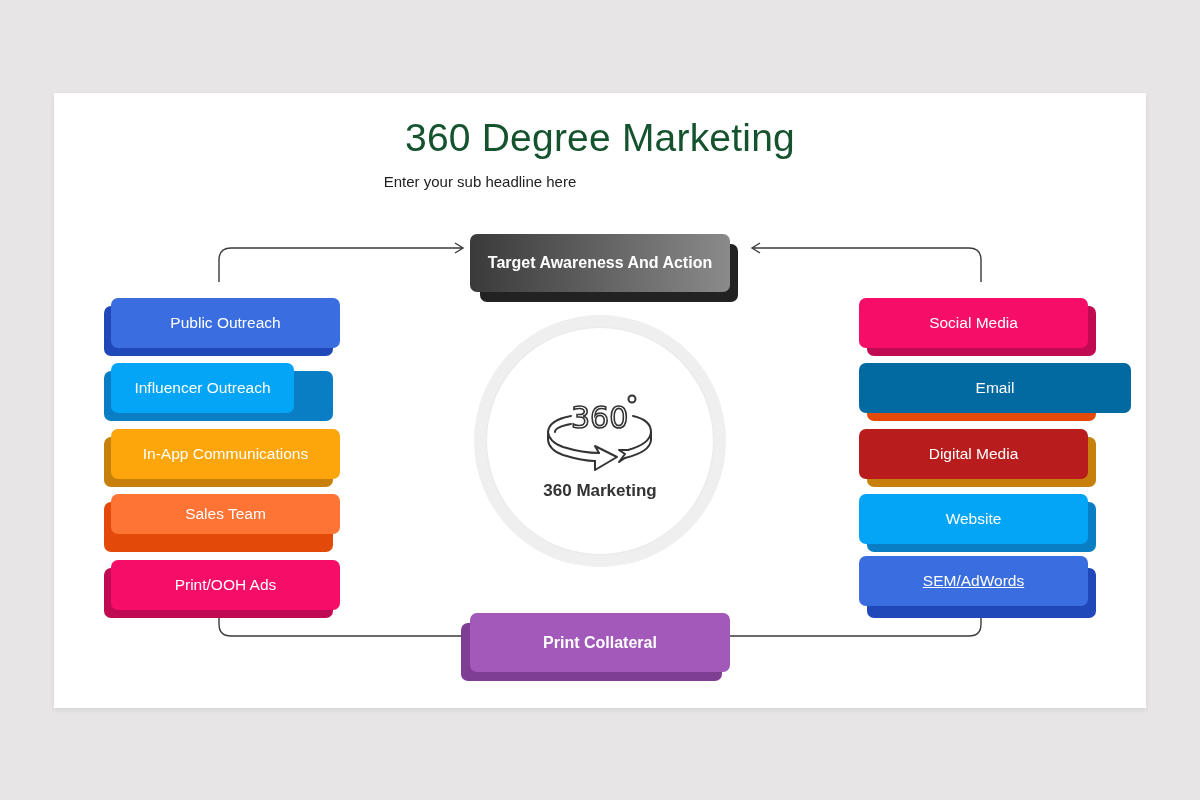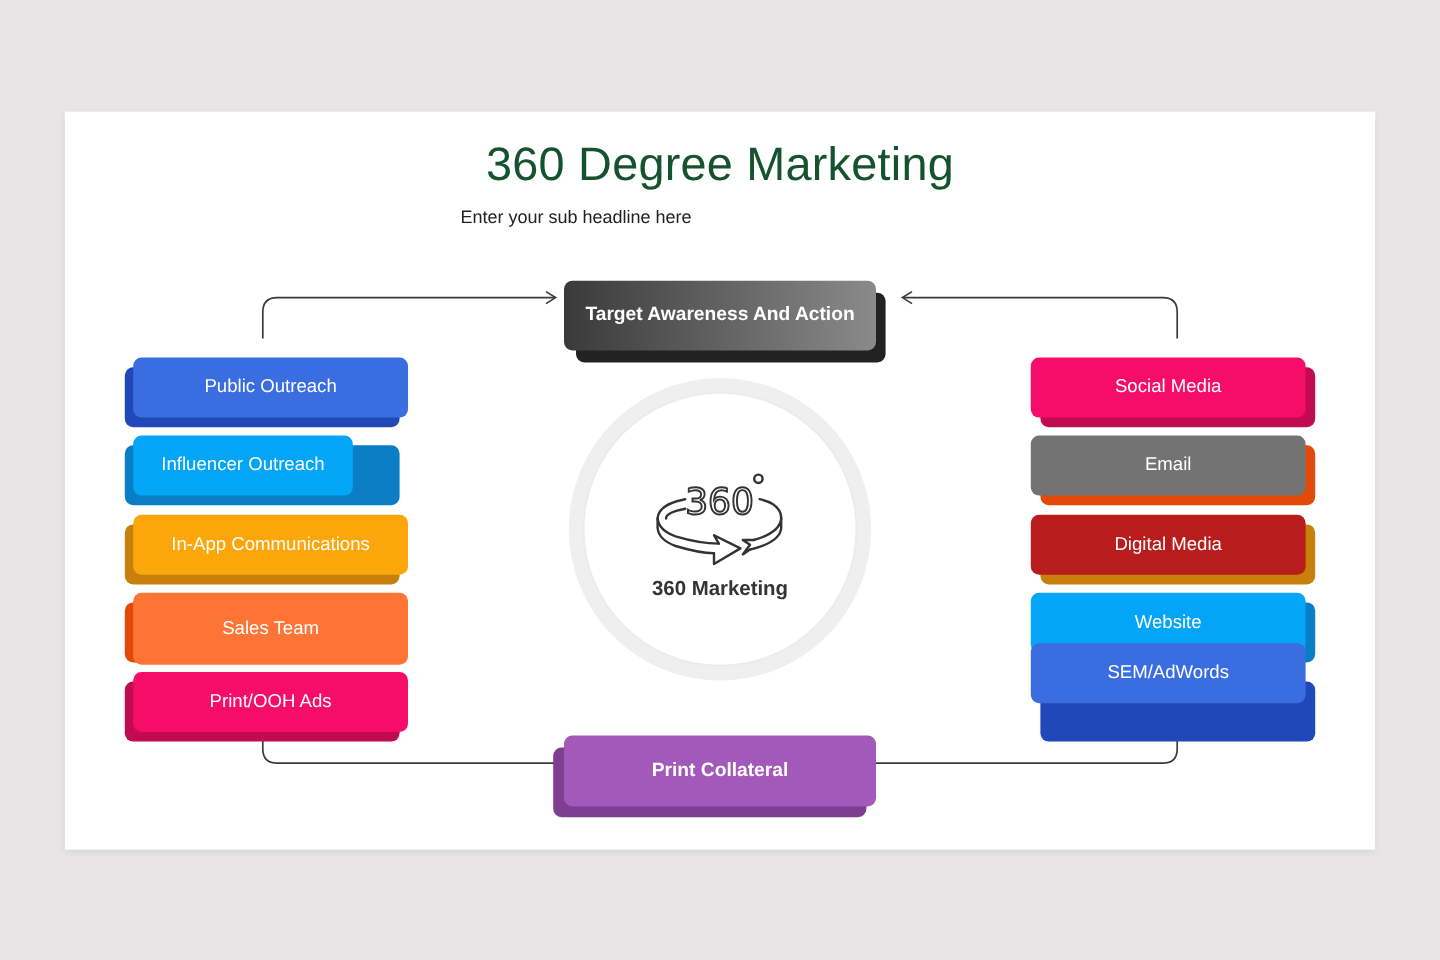--- a/index.html
+++ b/index.html
@@ -129,7 +129,7 @@
 </div>
 <div class="box">
   <div class="shadow" style="left:867px;top:355px;width:229px;height:50px;background:#e34a09;"></div>
-  <div class="face" style="left:859px;top:347px;width:229px;height:50px;background:#737373;">
+  <div class="face" style="left:859px;top:347px;width:272px;height:50px;background:#0369a1;">
       <span>Email</span>
     </div>
 </div>

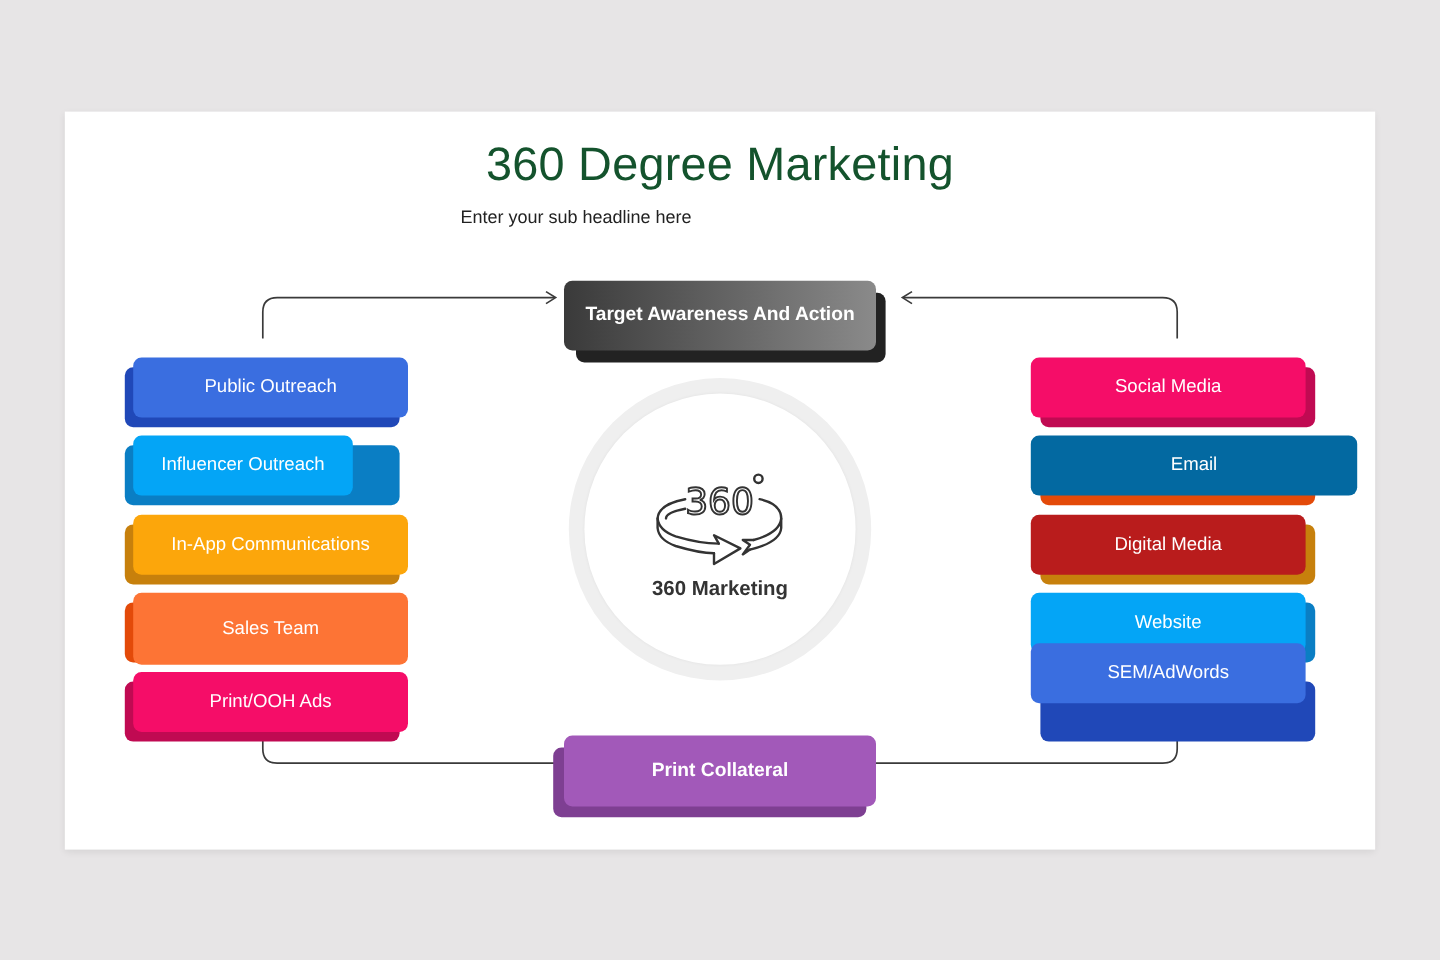--- a/index.html
+++ b/index.html
@@ -110,7 +110,7 @@
 </div>
 <div class="box">
   <div class="shadow" style="left:104px;top:486px;width:229px;height:50px;background:#e34a09;"></div>
-  <div class="face" style="left:111px;top:478px;width:229px;height:60px;background:#fd7435;">
+  <div class="face" style="left:111px;top:478px;width:229px;height:40px;background:#fd7435;">
       <span>Sales Team</span>
     </div>
 </div>

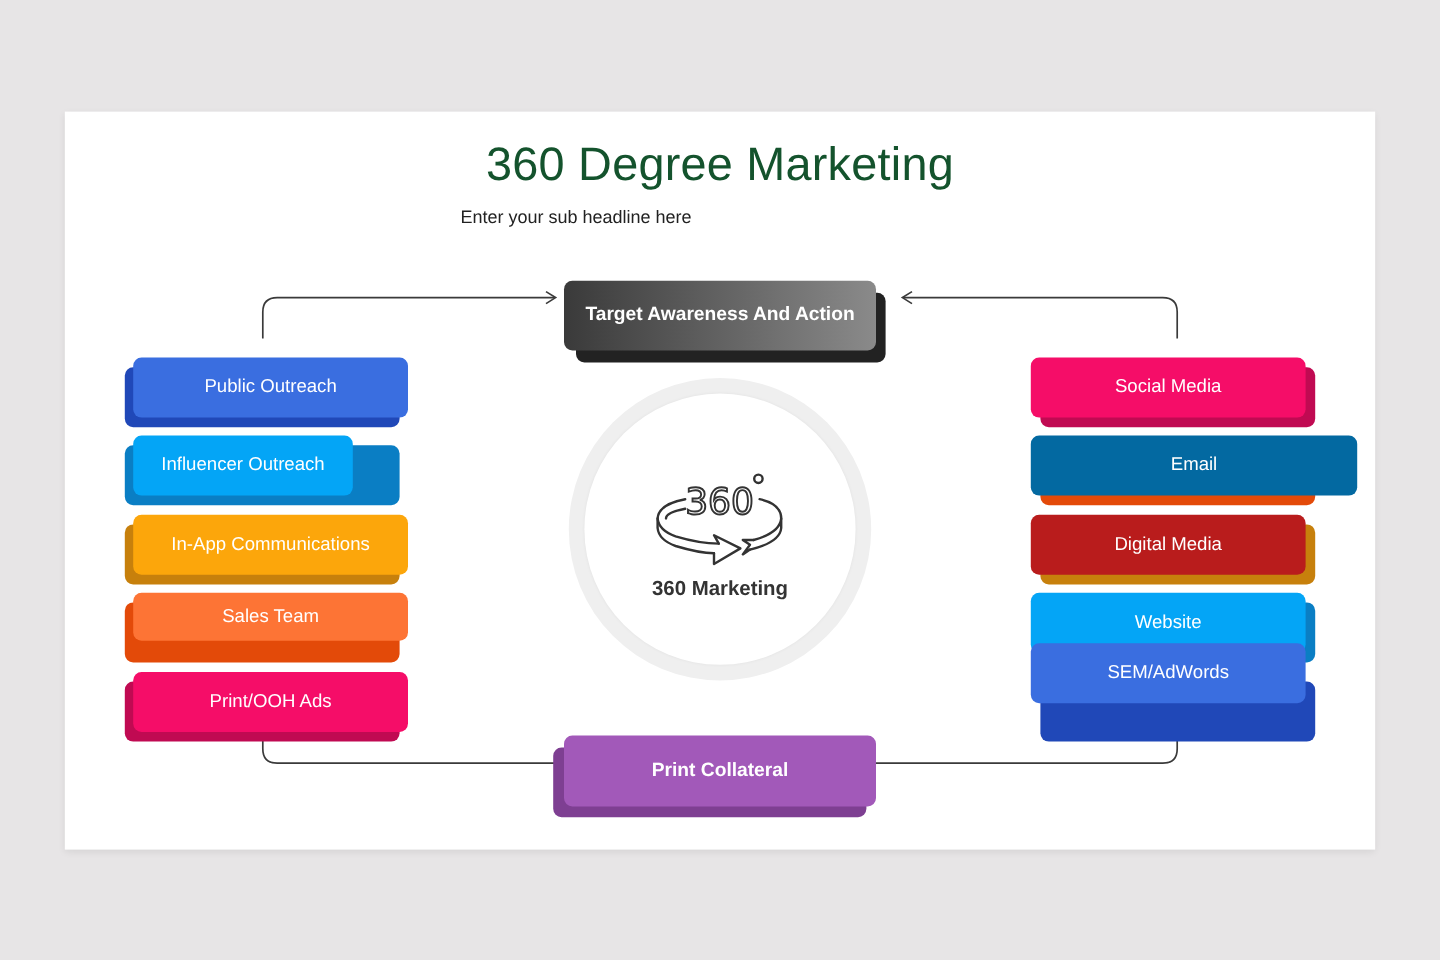--- a/index.html
+++ b/index.html
@@ -147,7 +147,7 @@
 </div>
 <div class="box">
   <div class="shadow" style="left:867px;top:552px;width:229px;height:50px;background:#2048b8;"></div>
-  <div class="face" style="left:859px;top:520px;width:229px;height:50px;background:#3a6ee0;">
+  <div class="face" style="left:859px;top:540px;width:229px;height:50px;background:#3a6ee0;text-decoration:underline;">
       <span>SEM/AdWords</span>
     </div>
 </div>

